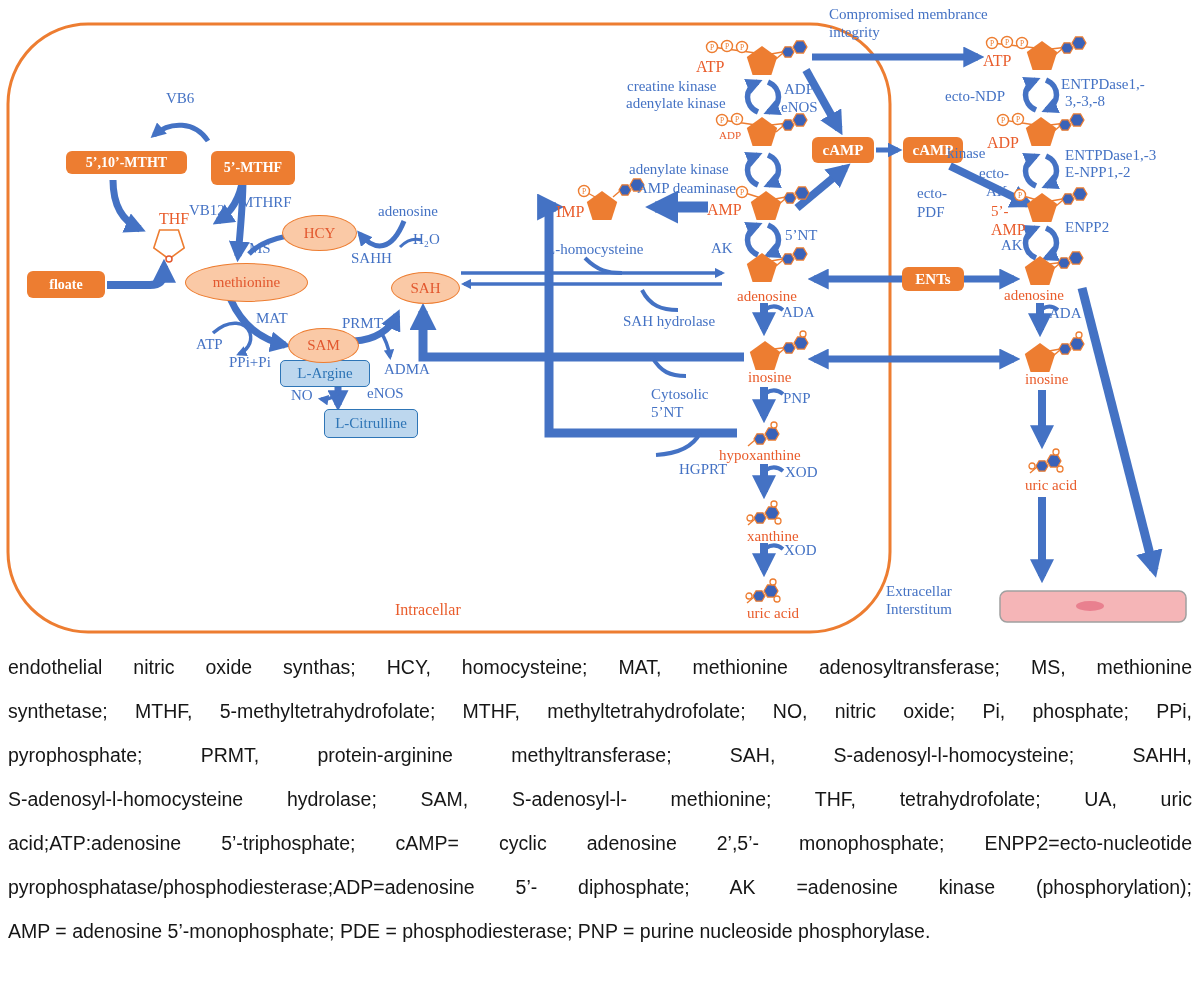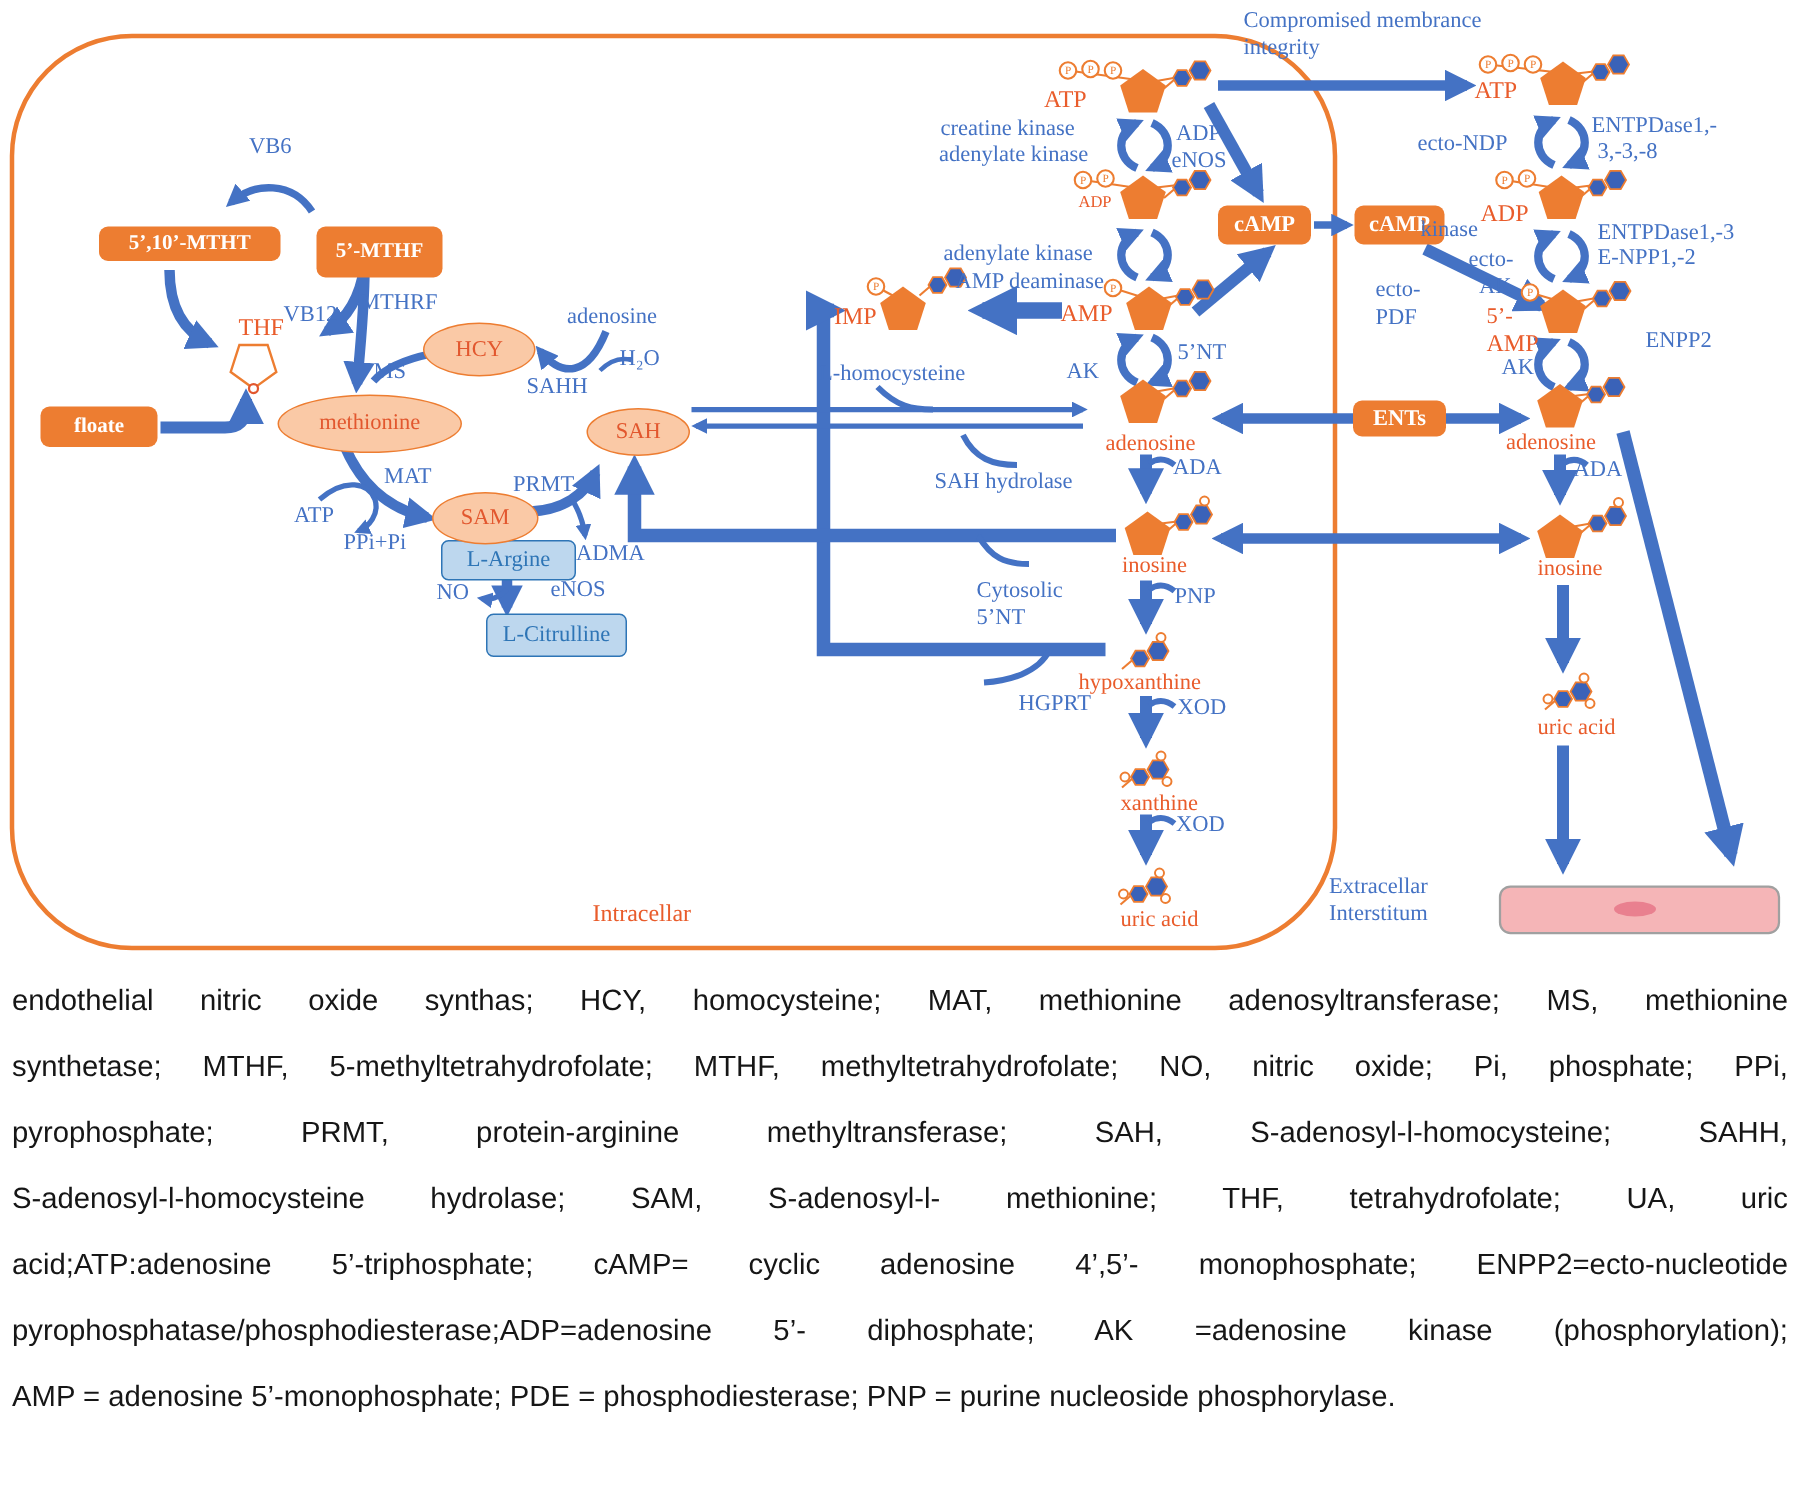--- a/index.html
+++ b/index.html
@@ -309,7 +309,7 @@
 <div class="lbl" style="left:917px;top:185px;">ecto-</div>
 <div class="lbl" style="left:917px;top:204px;">PDF</div>
 <div class="lbl" style="left:1001px;top:237px;">AK</div>
-<div class="lbl" style="left:1065px;top:219px;margin-left:32px;">ENPP2</div>
+<div class="lbl" style="left:1065px;top:219px;">ENPP2</div>
 <div class="lbl" style="left:1049px;top:305px;">ADA</div>
 <div class="lbl" style="left:886px;top:583px;">Extracellar</div>
 <div class="lbl" style="left:886px;top:601px;">Interstitum</div>

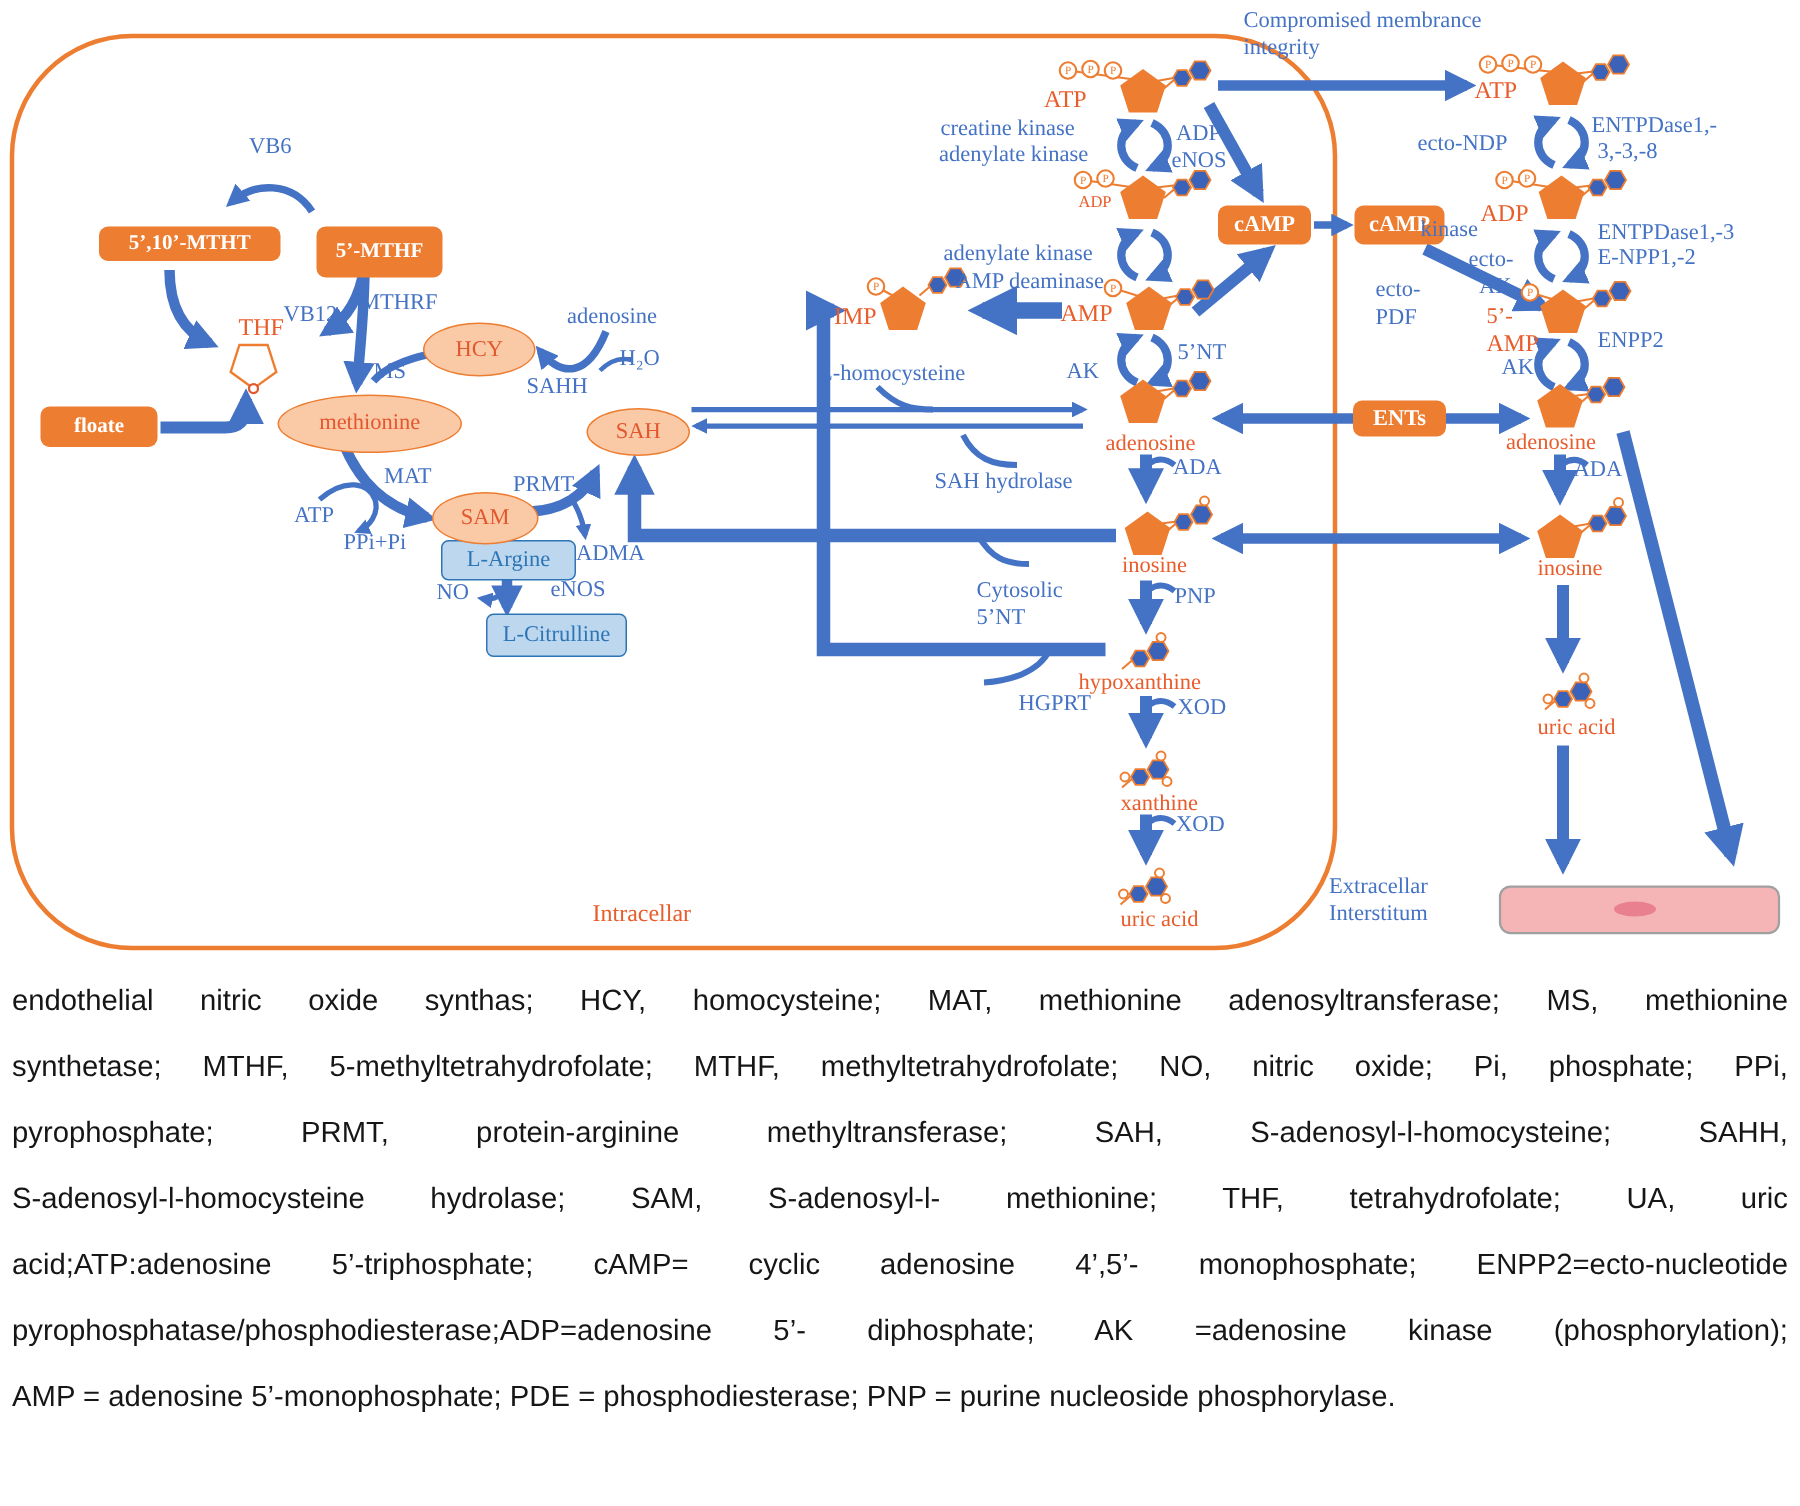--- a/index.html
+++ b/index.html
@@ -257,7 +257,7 @@
 <div class="obox" style="left:812px;top:137px;width:62px;height:26px;font-size:15px;">cAMP</div>
 <div class="obox" style="left:903px;top:137px;width:60px;height:26px;font-size:15px;">cAMP</div>
 <div class="obox" style="left:902px;top:267px;width:62px;height:24px;font-size:15px;">ENTs</div>
-<div class="bbox" style="left:294px;top:360px;width:88px;height:25px;">L-Argine</div>
+<div class="bbox" style="left:280px;top:360px;width:88px;height:25px;">L-Argine</div>
 <div class="bbox" style="left:324px;top:409px;width:92px;height:27px;">L-Citrulline</div>
 
 <div class="ell" style="left:282px;top:215px;width:73px;height:34px;">HCY</div>

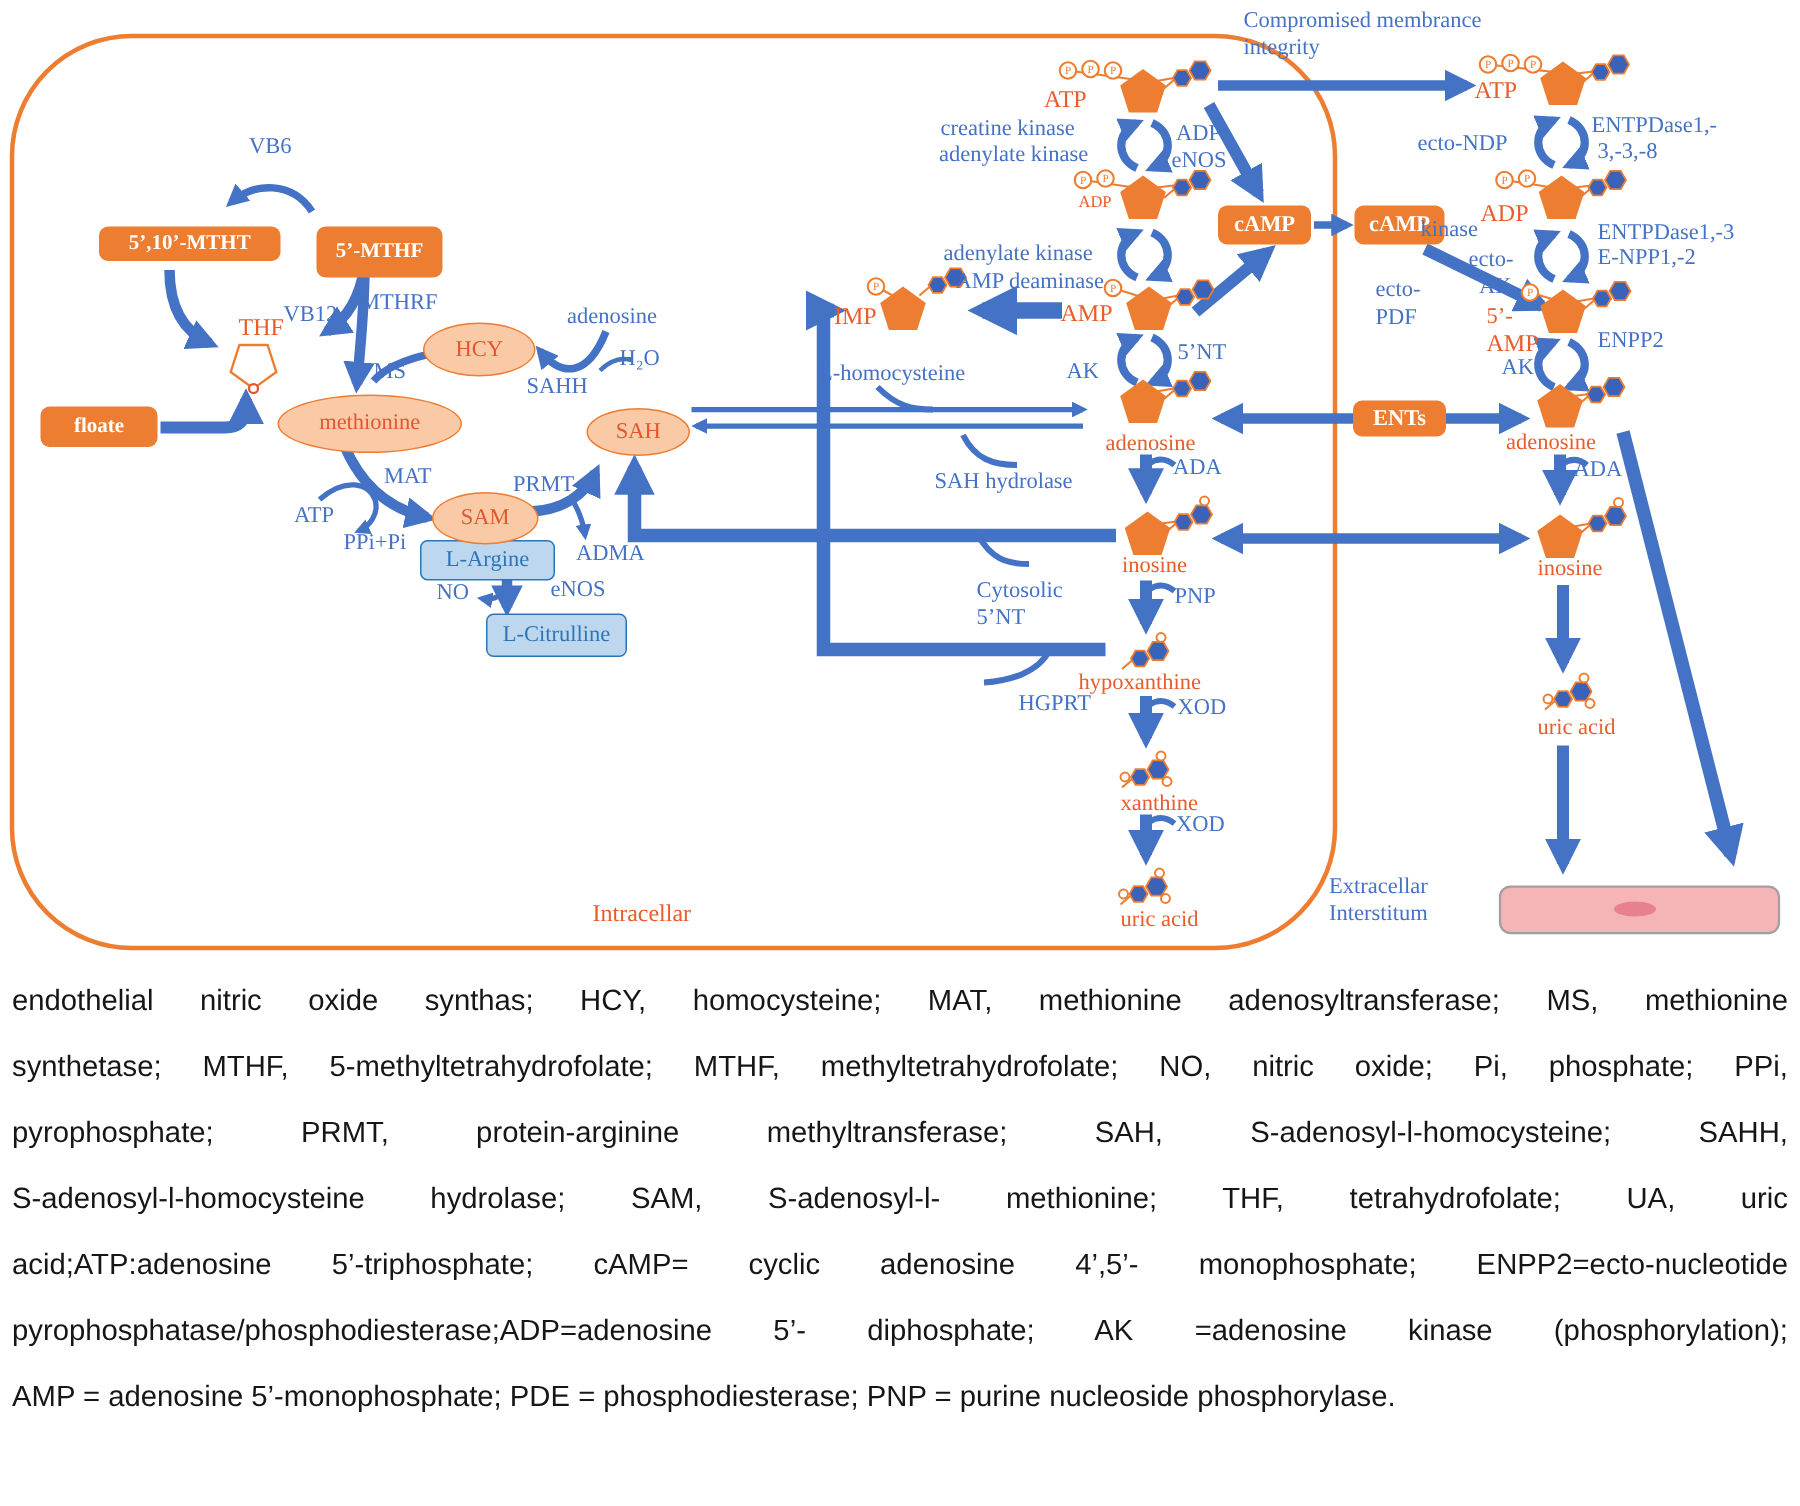--- a/index.html
+++ b/index.html
@@ -338,7 +338,7 @@
   <div class="line">synthetase; MTHF, 5-methyltetrahydrofolate; MTHF, methyltetrahydrofolate; NO, nitric oxide; Pi, phosphate; PPi,</div>
   <div class="line">pyrophosphate; PRMT, protein-arginine methyltransferase; SAH, S-adenosyl-l-homocysteine; SAHH,</div>
   <div class="line">S-adenosyl-l-homocysteine hydrolase; SAM, S-adenosyl-l- methionine; THF, tetrahydrofolate; UA, uric</div>
-  <div class="line">acid;ATP:adenosine 5’-triphosphate; cAMP= cyclic adenosine 4’,5’- monophosphate; ENPP2=ecto-nucleotide</div>
+  <div class="line">acid;ATP:adenosine 5’-triphosphate; cAMP= cyclic adenosine 2’,5’- monophosphate; ENPP2=ecto-nucleotide</div>
   <div class="line">pyrophosphatase/phosphodiesterase;ADP=adenosine 5’- diphosphate; AK =adenosine kinase (phosphorylation);</div>
   <div class="line last">AMP = adenosine 5’-monophosphate; PDE = phosphodiesterase; PNP = purine nucleoside phosphorylase.</div>
 </div>

